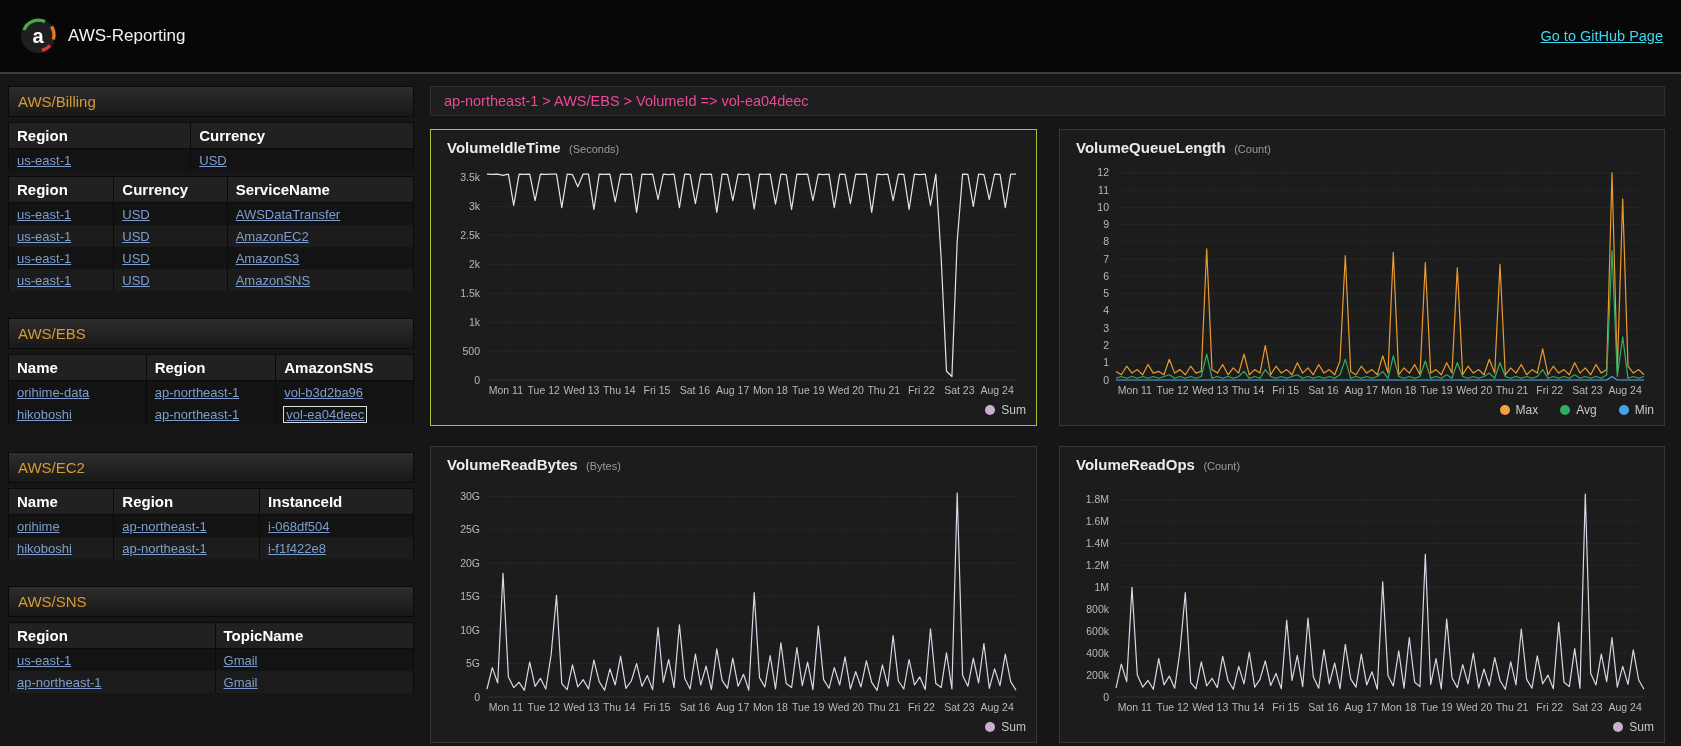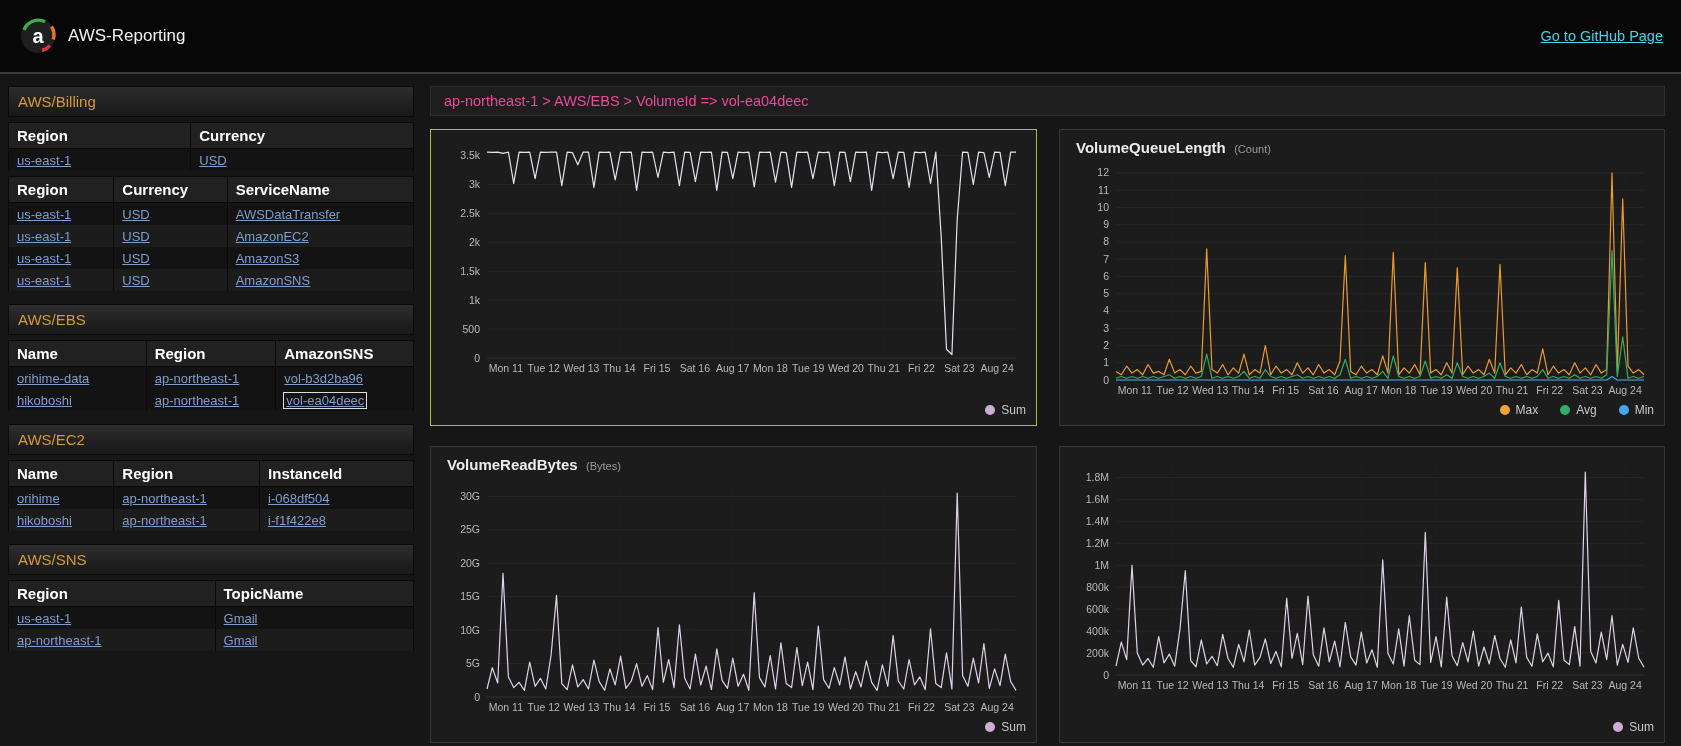--- a/index.html
+++ b/index.html
@@ -223,6 +223,10 @@
     <div class="grid">
 
       <div class="panel selected">
+        <div class="panel-title">
+          <span class="pt">VolumeIdleTime</span>
+          <span class="pu">(Seconds)</span>
+        </div>
         <div class="chart">
             <svg width="585" height="240">
               <line x1="64.89285714285714" y1="8" x2="64.89285714285714" y2="222" stroke="#1f1f1f" stroke-width="1"></line>

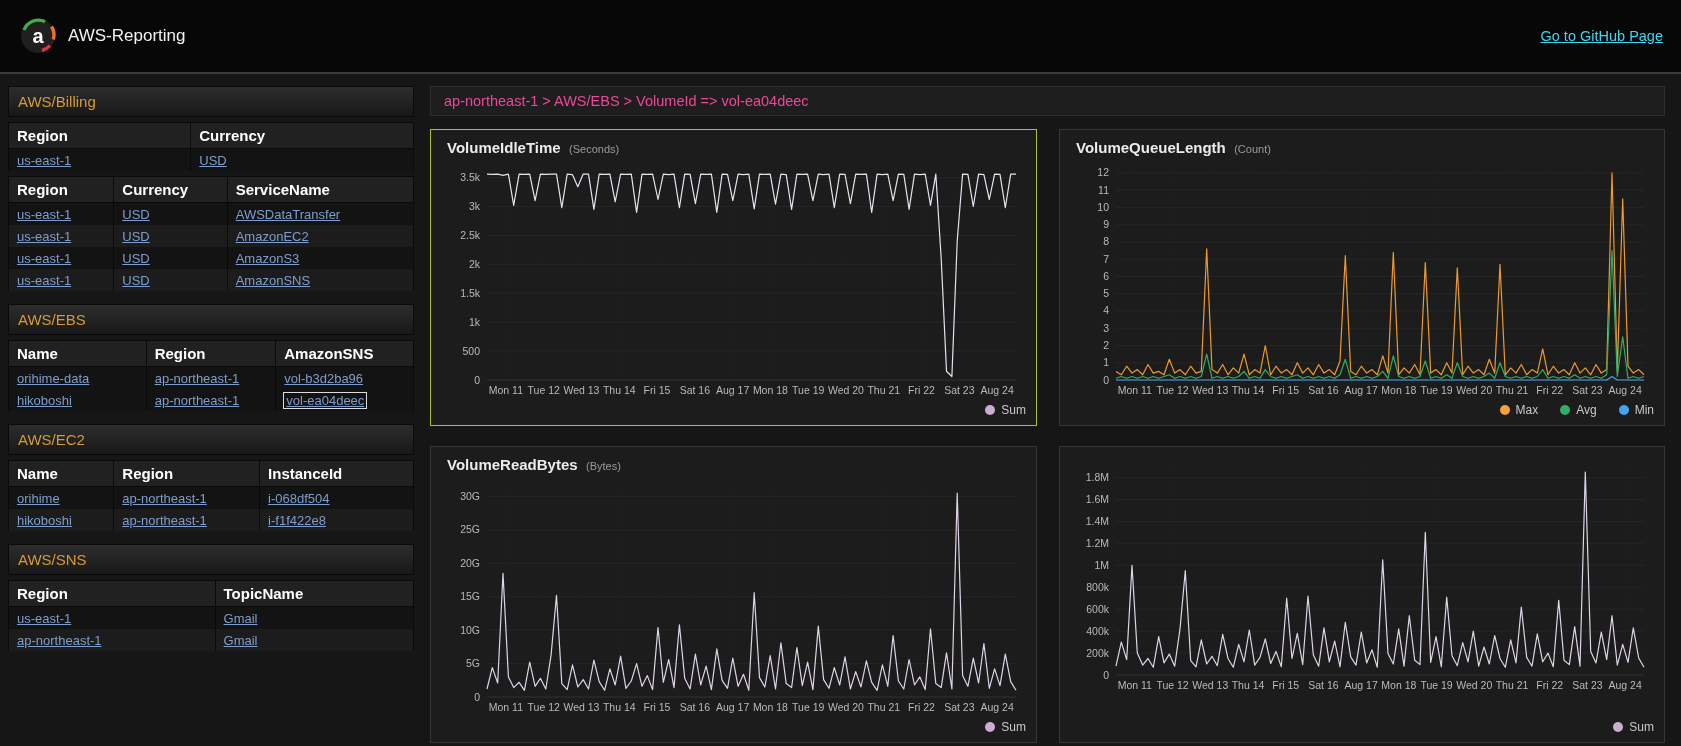--- a/index.html
+++ b/index.html
@@ -28,7 +28,7 @@
   
   .sec-header {
     background:linear-gradient(#2d2d2d,#181818);
-    color:#d69a36; font-size:15px; padding:6px 9px; margin-top:13px;
+    color:#d69a36; font-size:15px; padding:6px 9px; margin-top:27px;
     border:1px solid #0a0a0a;
   }
   .sec-header.first { margin-top:0; }

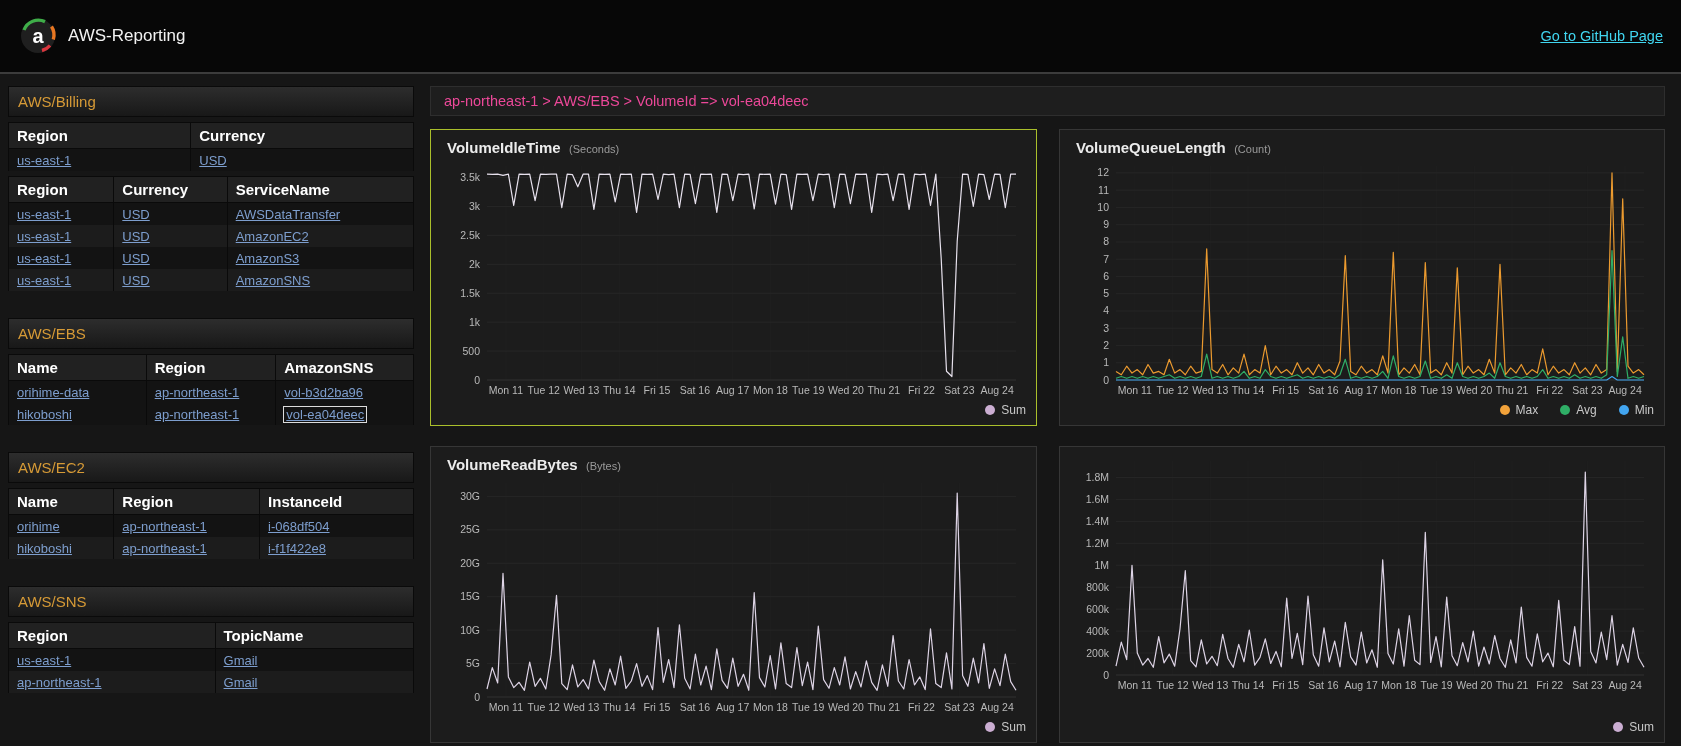--- a/index.html
+++ b/index.html
@@ -412,6 +412,10 @@
       </div>
 
       <div class="panel">
+        <div class="panel-title">
+          <span class="pt">VolumeReadOps</span>
+          <span class="pu">(Count)</span>
+        </div>
         <div class="chart">
             <svg width="584" height="240">
               <line x1="64.85714285714286" y1="8" x2="64.85714285714286" y2="222" stroke="#1f1f1f" stroke-width="1"></line>

